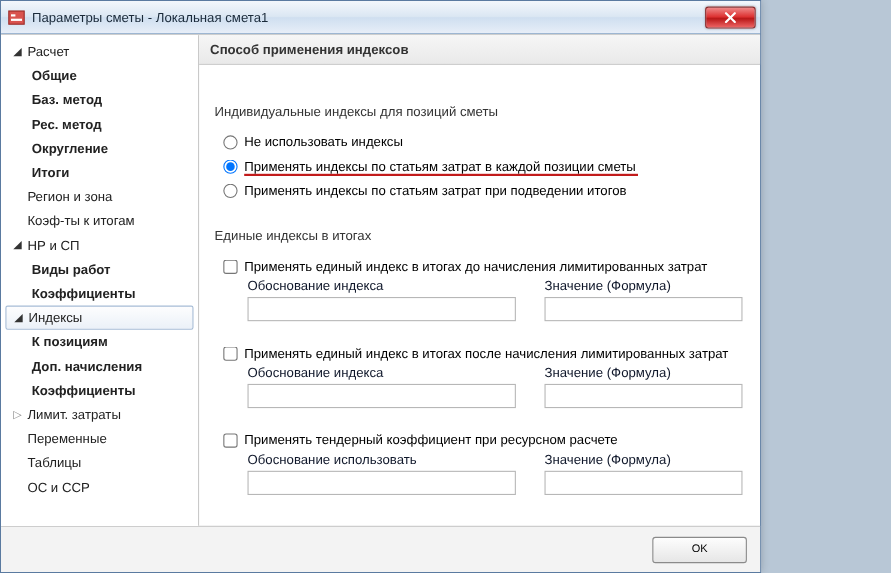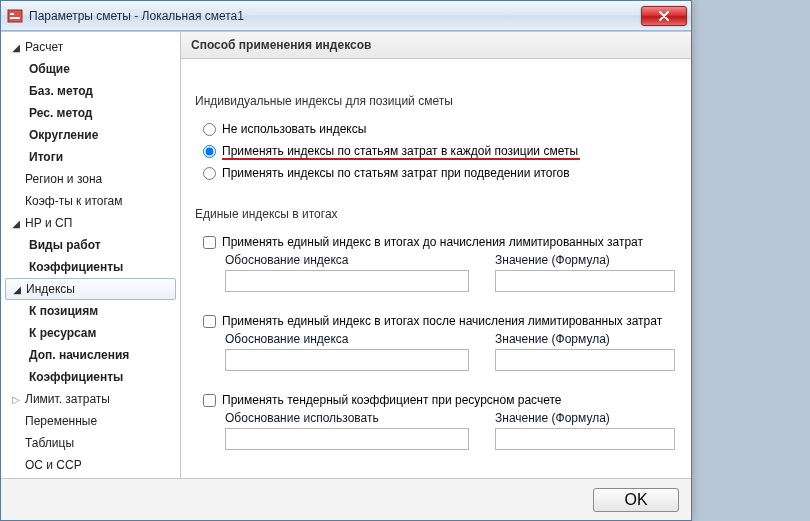--- a/index.html
+++ b/index.html
@@ -113,9 +113,6 @@
           <span class="label">К позициям</span>
         </div>
         <div class="tree-item level2">
-          <span class="label">К ресурсам</span>
-        </div>
-        <div class="tree-item level2">
           <span class="label">Доп. начисления</span>
         </div>
         <div class="tree-item level2">

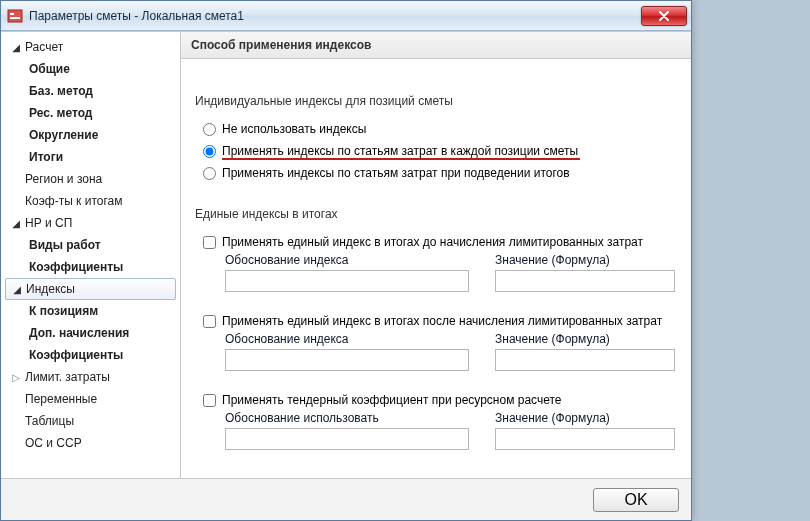--- a/index.html
+++ b/index.html
@@ -37,7 +37,7 @@
 .pair label { color: #0f172a; }
 .pair input[type=text] { height: 22px; border: 1px solid #b7b7b7; padding: 2px 4px; font-family: inherit; font-size: 12px; background: #fff; }
 .footer { height: 42px; border-top: 1px solid #c9c9c9; display: flex; align-items: center; justify-content: flex-end; padding: 0 12px; background: #f3f3f3; }
-.okbtn { min-width: 86px; height: 24px; border: 1px solid #8a8a8a; border-radius: 3px; background: linear-gradient(#fdfdfd,#e6e6e6); font-family: inherit; font-size: 16px; cursor: pointer; }
+.okbtn { min-width: 86px; height: 24px; border: 1px solid #8a8a8a; border-radius: 3px; background: linear-gradient(#fdfdfd,#e6e6e6); font-family: inherit; font-size: 10px; cursor: pointer; }
 .check-row input[type=checkbox] { width: 13px; height: 13px; }
 
 .sidebar::-webkit-scrollbar { width: 16px; }

